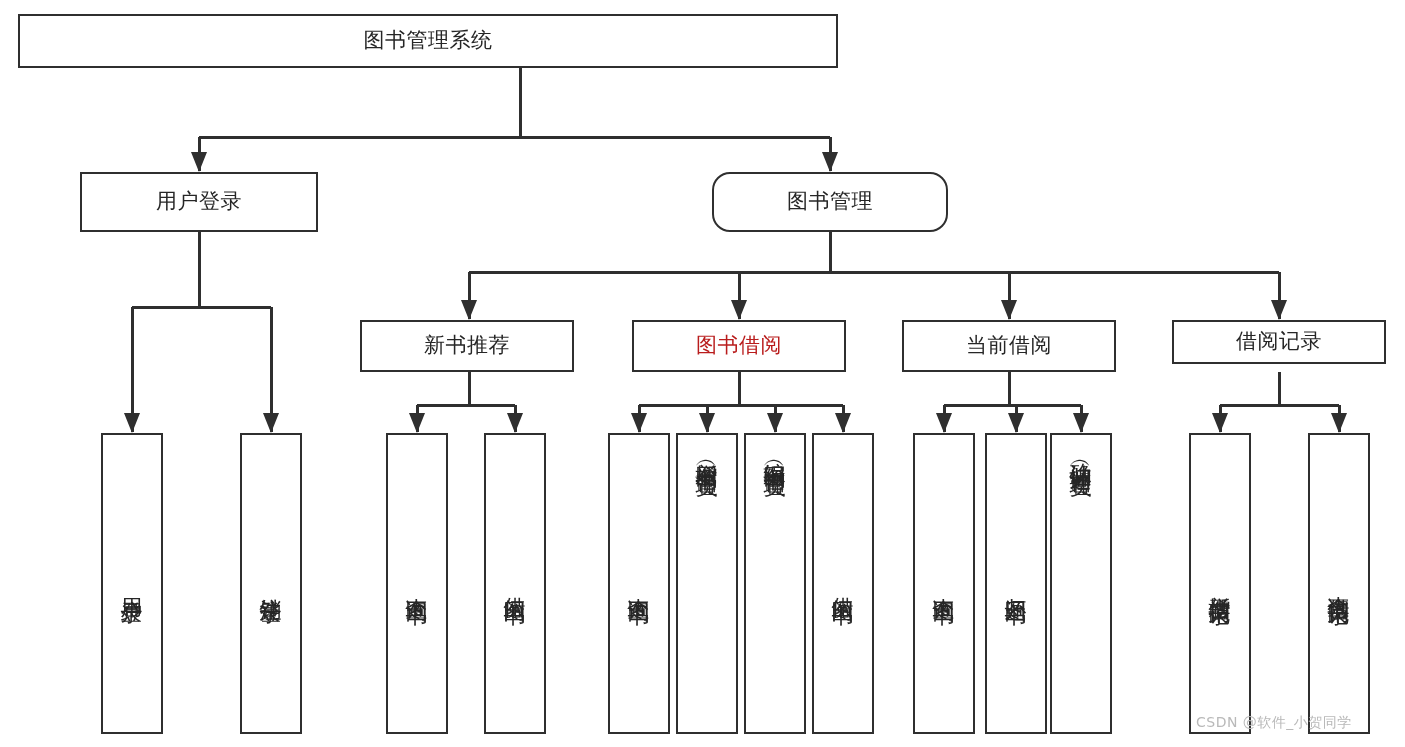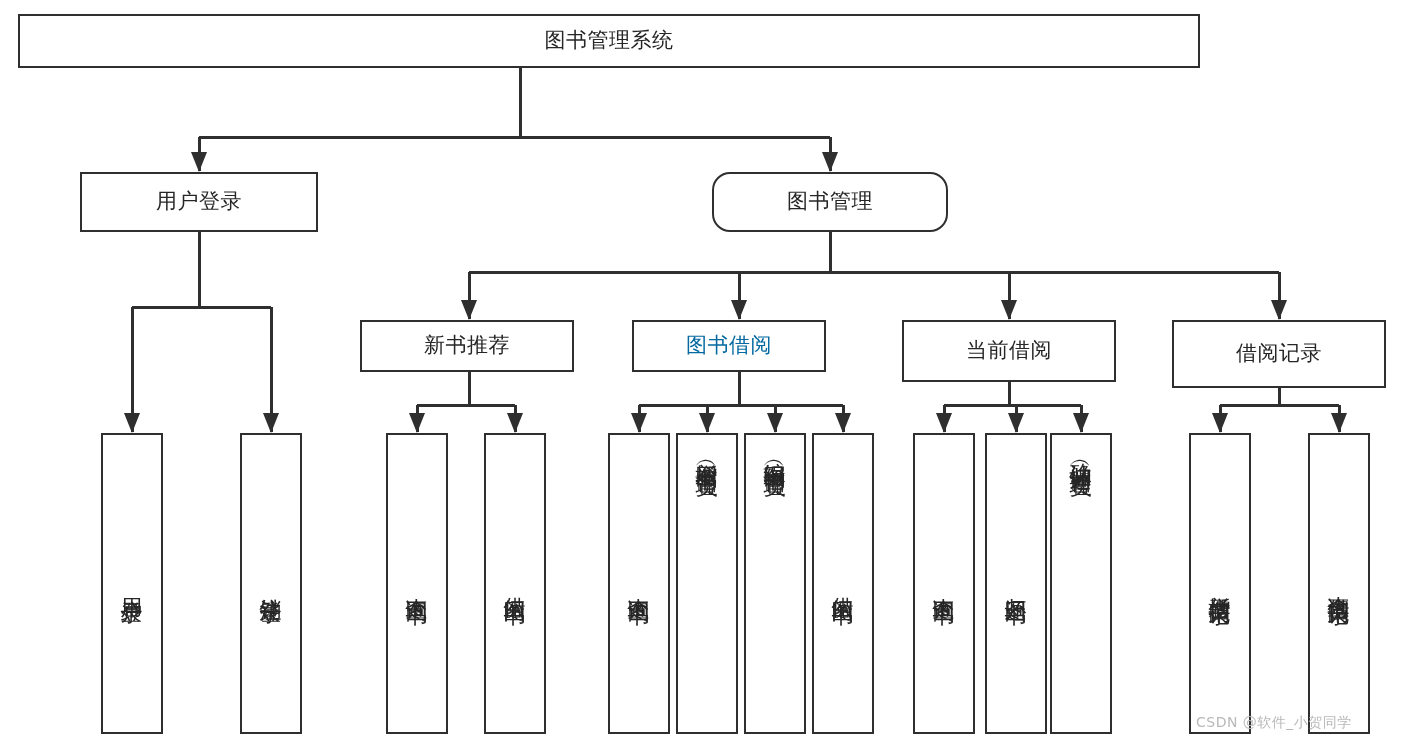--- a/index.html
+++ b/index.html
@@ -134,7 +134,7 @@
       <path d="M 1331 413 L 1347 413 L 1339 433 Z" fill="#2f2f2f"></path>
     </svg>
   <div id="nodes">
-      <div class="node h" style="left: 18px; top: 14px; width: 1182px; height: 54px; border-color: rgb(47, 47, 47); color: rgb(38, 38, 38);">
+      <div class="node h" style="left: 18px; top: 14px; width: 820px; height: 54px; border-color: rgb(47, 47, 47); color: rgb(38, 38, 38);">
         <span class="node-label">图书管理系统</span>
       </div>
       <div class="node h" style="left: 80px; top: 172px; width: 238px; height: 60px; border-color: rgb(47, 47, 47); color: rgb(38, 38, 38);">

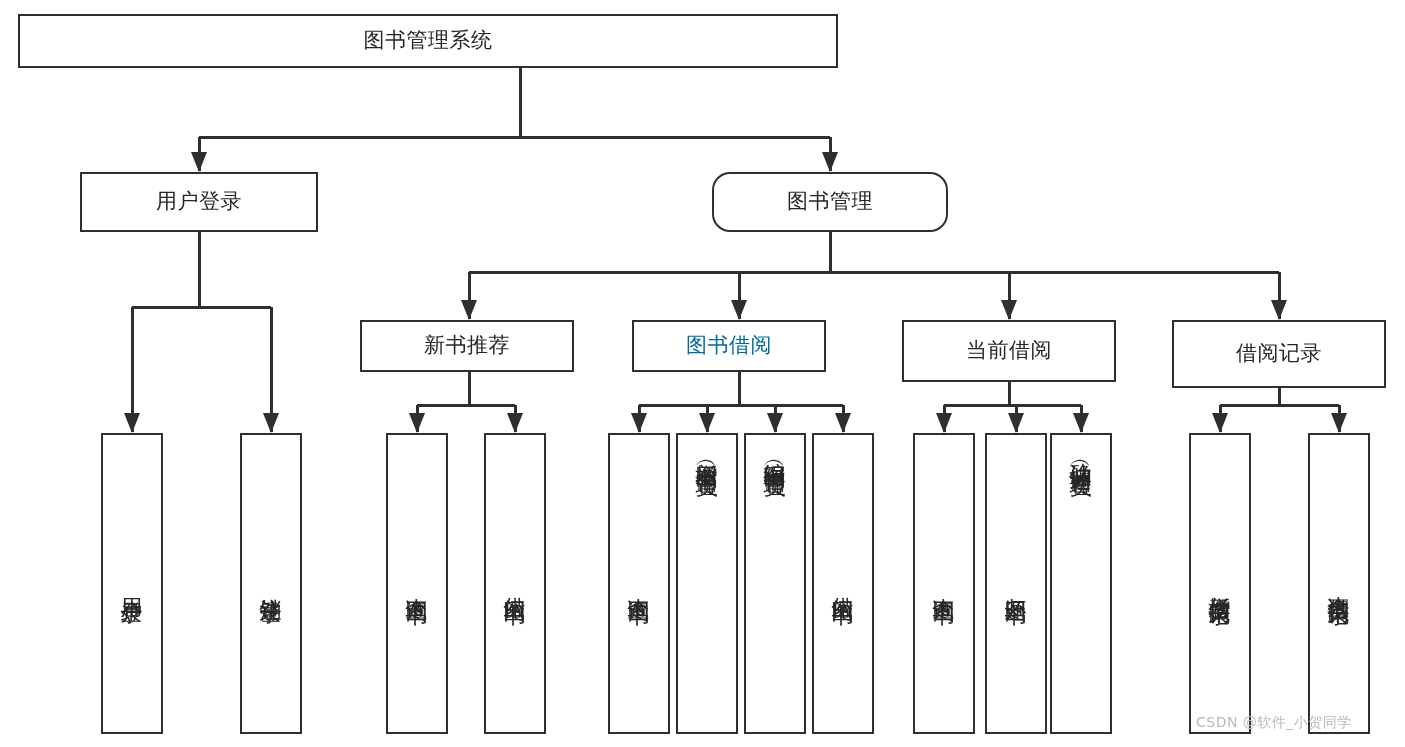--- a/index.html
+++ b/index.html
@@ -146,7 +146,7 @@
       <div class="node h" style="left: 360px; top: 320px; width: 214px; height: 52px; border-color: rgb(47, 47, 47); color: rgb(38, 38, 38);">
         <span class="node-label">新书推荐</span>
       </div>
-      <div class="node h" style="left: 632px; top: 320px; width: 194px; height: 52px; border-color: rgb(47, 47, 47); color: #0369a1;">
+      <div class="node h" style="left: 632px; top: 320px; width: 214px; height: 52px; border-color: rgb(47, 47, 47); color: #b91c1c;">
         <span class="node-label">图书借阅</span>
       </div>
       <div class="node h" style="left: 902px; top: 320px; width: 214px; height: 62px; border-color: rgb(47, 47, 47); color: rgb(38, 38, 38);">

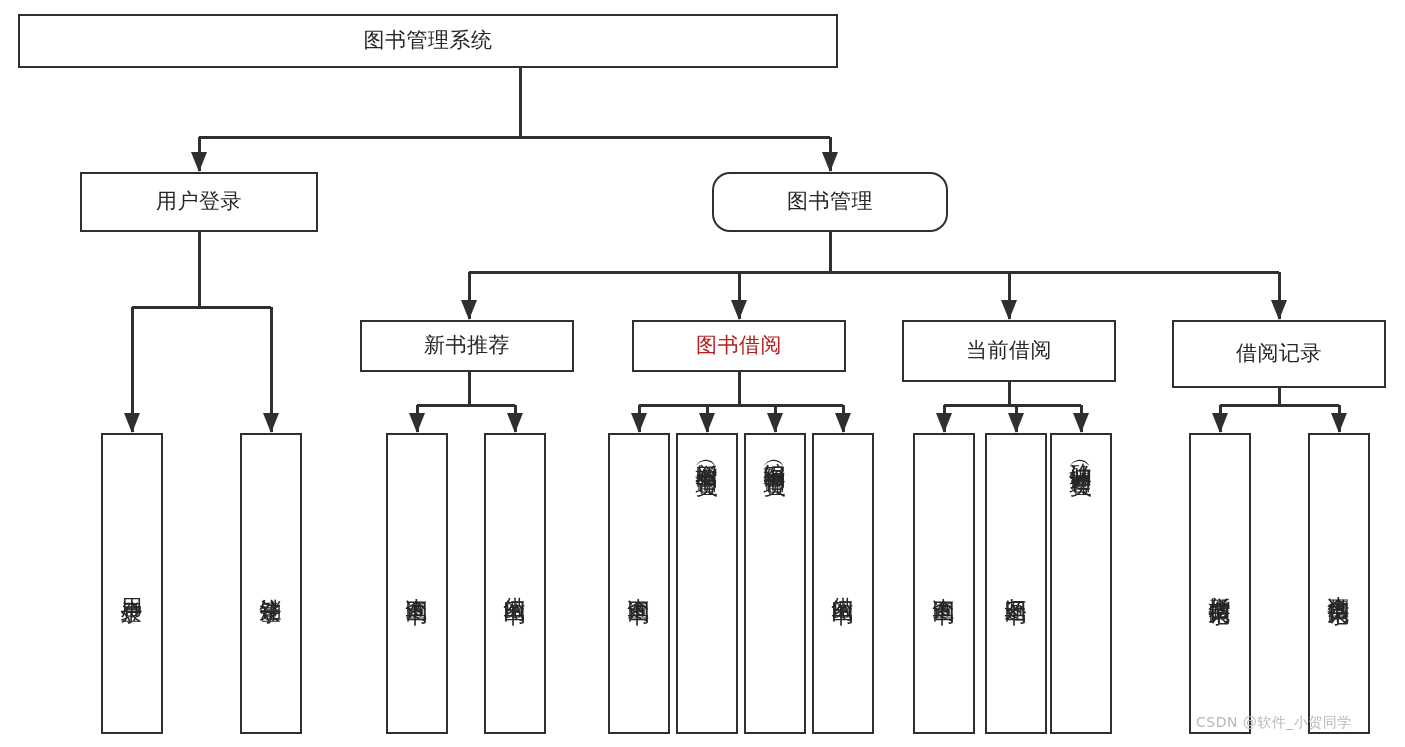--- a/index.html
+++ b/index.html
@@ -149,7 +149,7 @@
       <div class="node h" style="left: 632px; top: 320px; width: 214px; height: 52px; border-color: rgb(47, 47, 47); color: #b91c1c;">
         <span class="node-label">图书借阅</span>
       </div>
-      <div class="node h" style="left: 902px; top: 320px; width: 214px; height: 62px; border-color: rgb(47, 47, 47); color: rgb(38, 38, 38);">
+      <div class="node h" style="left: 902px; top: 320px; width: 214px; height: 52px; border-color: rgb(47, 47, 47); color: rgb(38, 38, 38);">
         <span class="node-label">当前借阅</span>
       </div>
       <div class="node h" style="left: 1172px; top: 320px; width: 214px; height: 68px; border-color: rgb(47, 47, 47); color: rgb(38, 38, 38);">

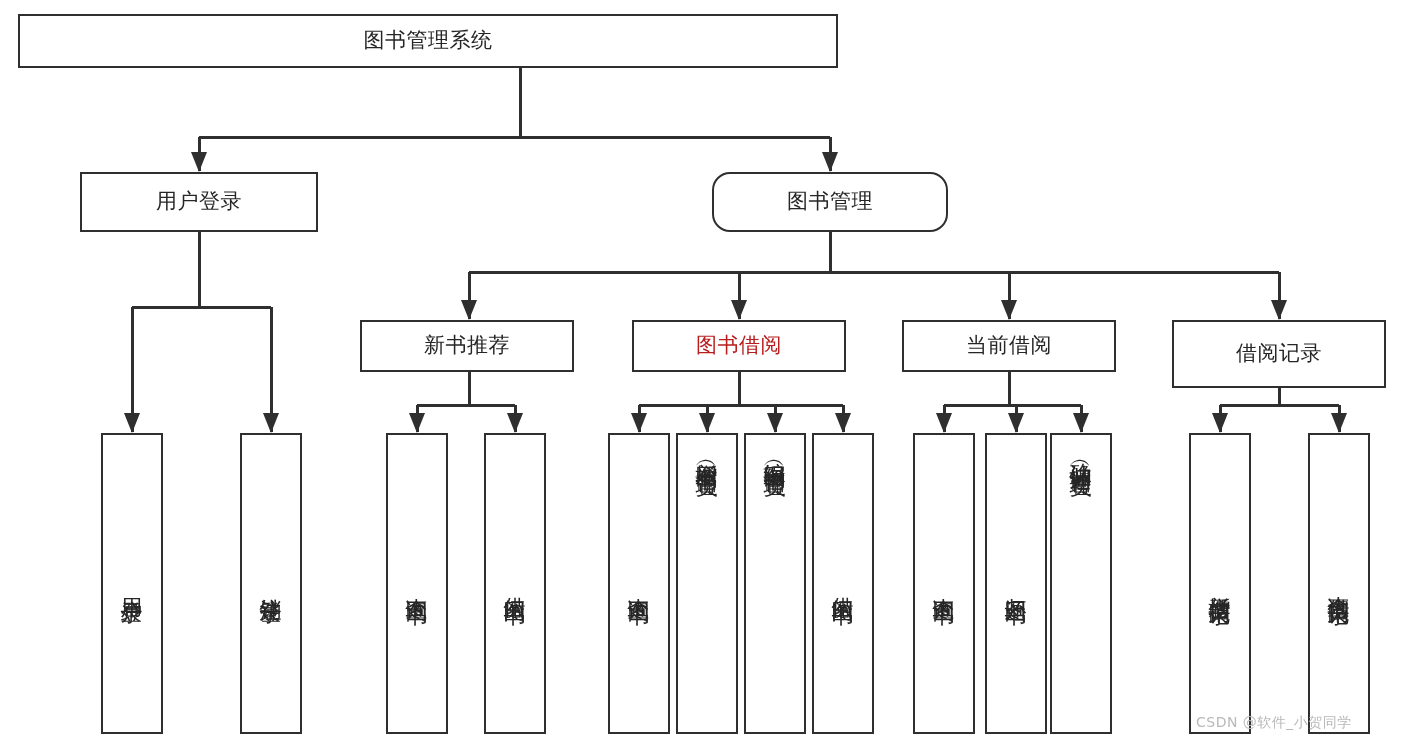--- a/index.html
+++ b/index.html
@@ -152,7 +152,7 @@
       <div class="node h" style="left: 902px; top: 320px; width: 214px; height: 52px; border-color: rgb(47, 47, 47); color: rgb(38, 38, 38);">
         <span class="node-label">当前借阅</span>
       </div>
-      <div class="node h" style="left: 1172px; top: 320px; width: 214px; height: 68px; border-color: rgb(47, 47, 47); color: rgb(38, 38, 38);">
+      <div class="node h" style="left: 1172px; top: 320px; width: 214px; height: 44px; border-color: rgb(47, 47, 47); color: rgb(38, 38, 38);">
         <span class="node-label">借阅记录</span>
       </div>
       <div class="node v center" style="left: 101px; top: 433px; width: 62px; height: 301px; border-color: rgb(47, 47, 47); color: rgb(38, 38, 38);">

